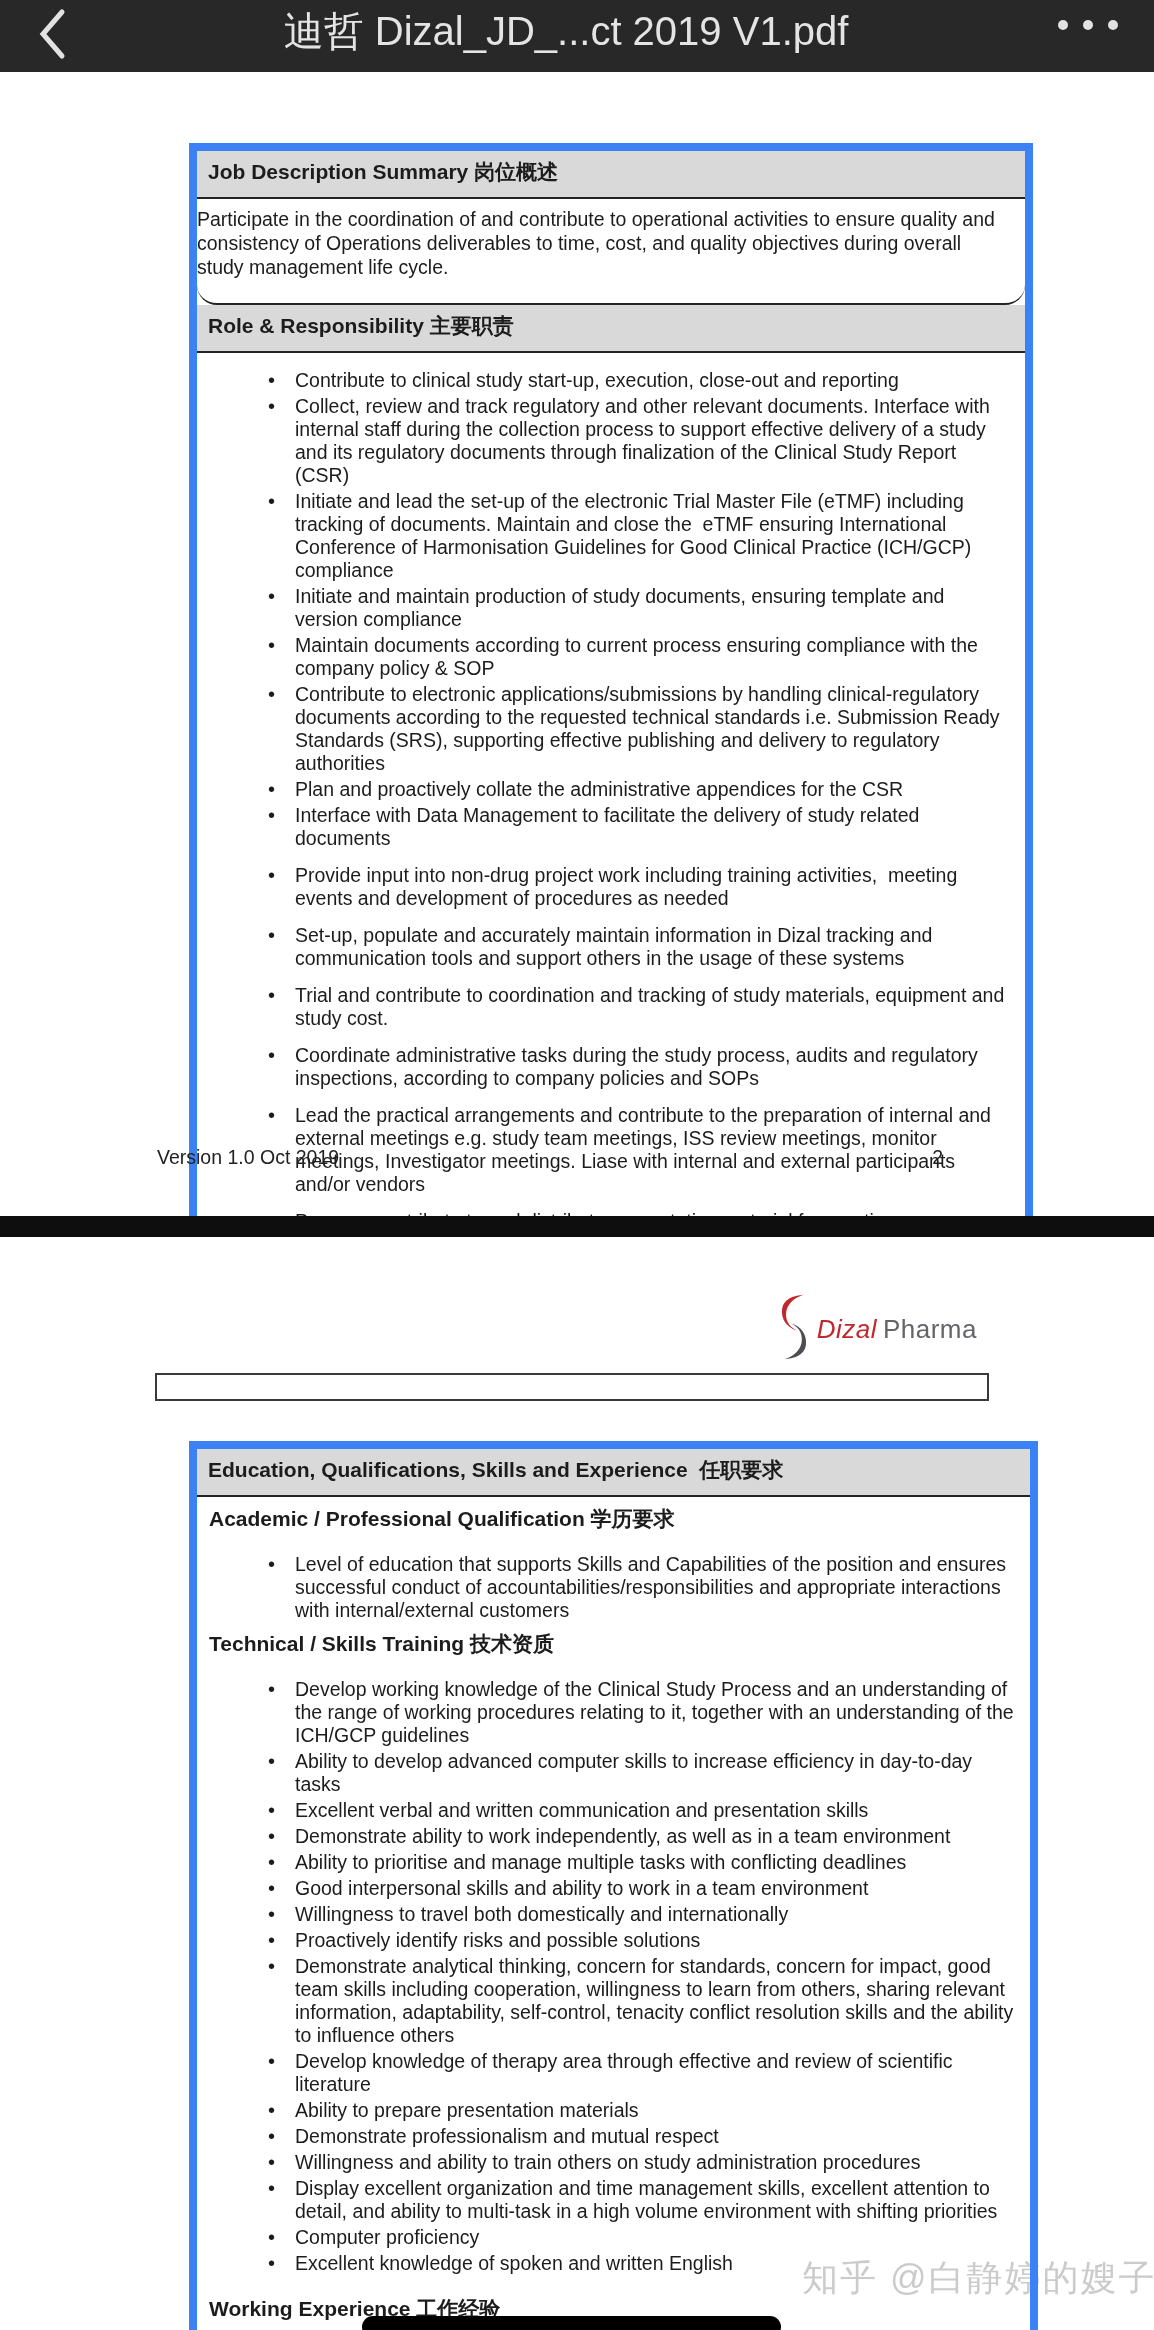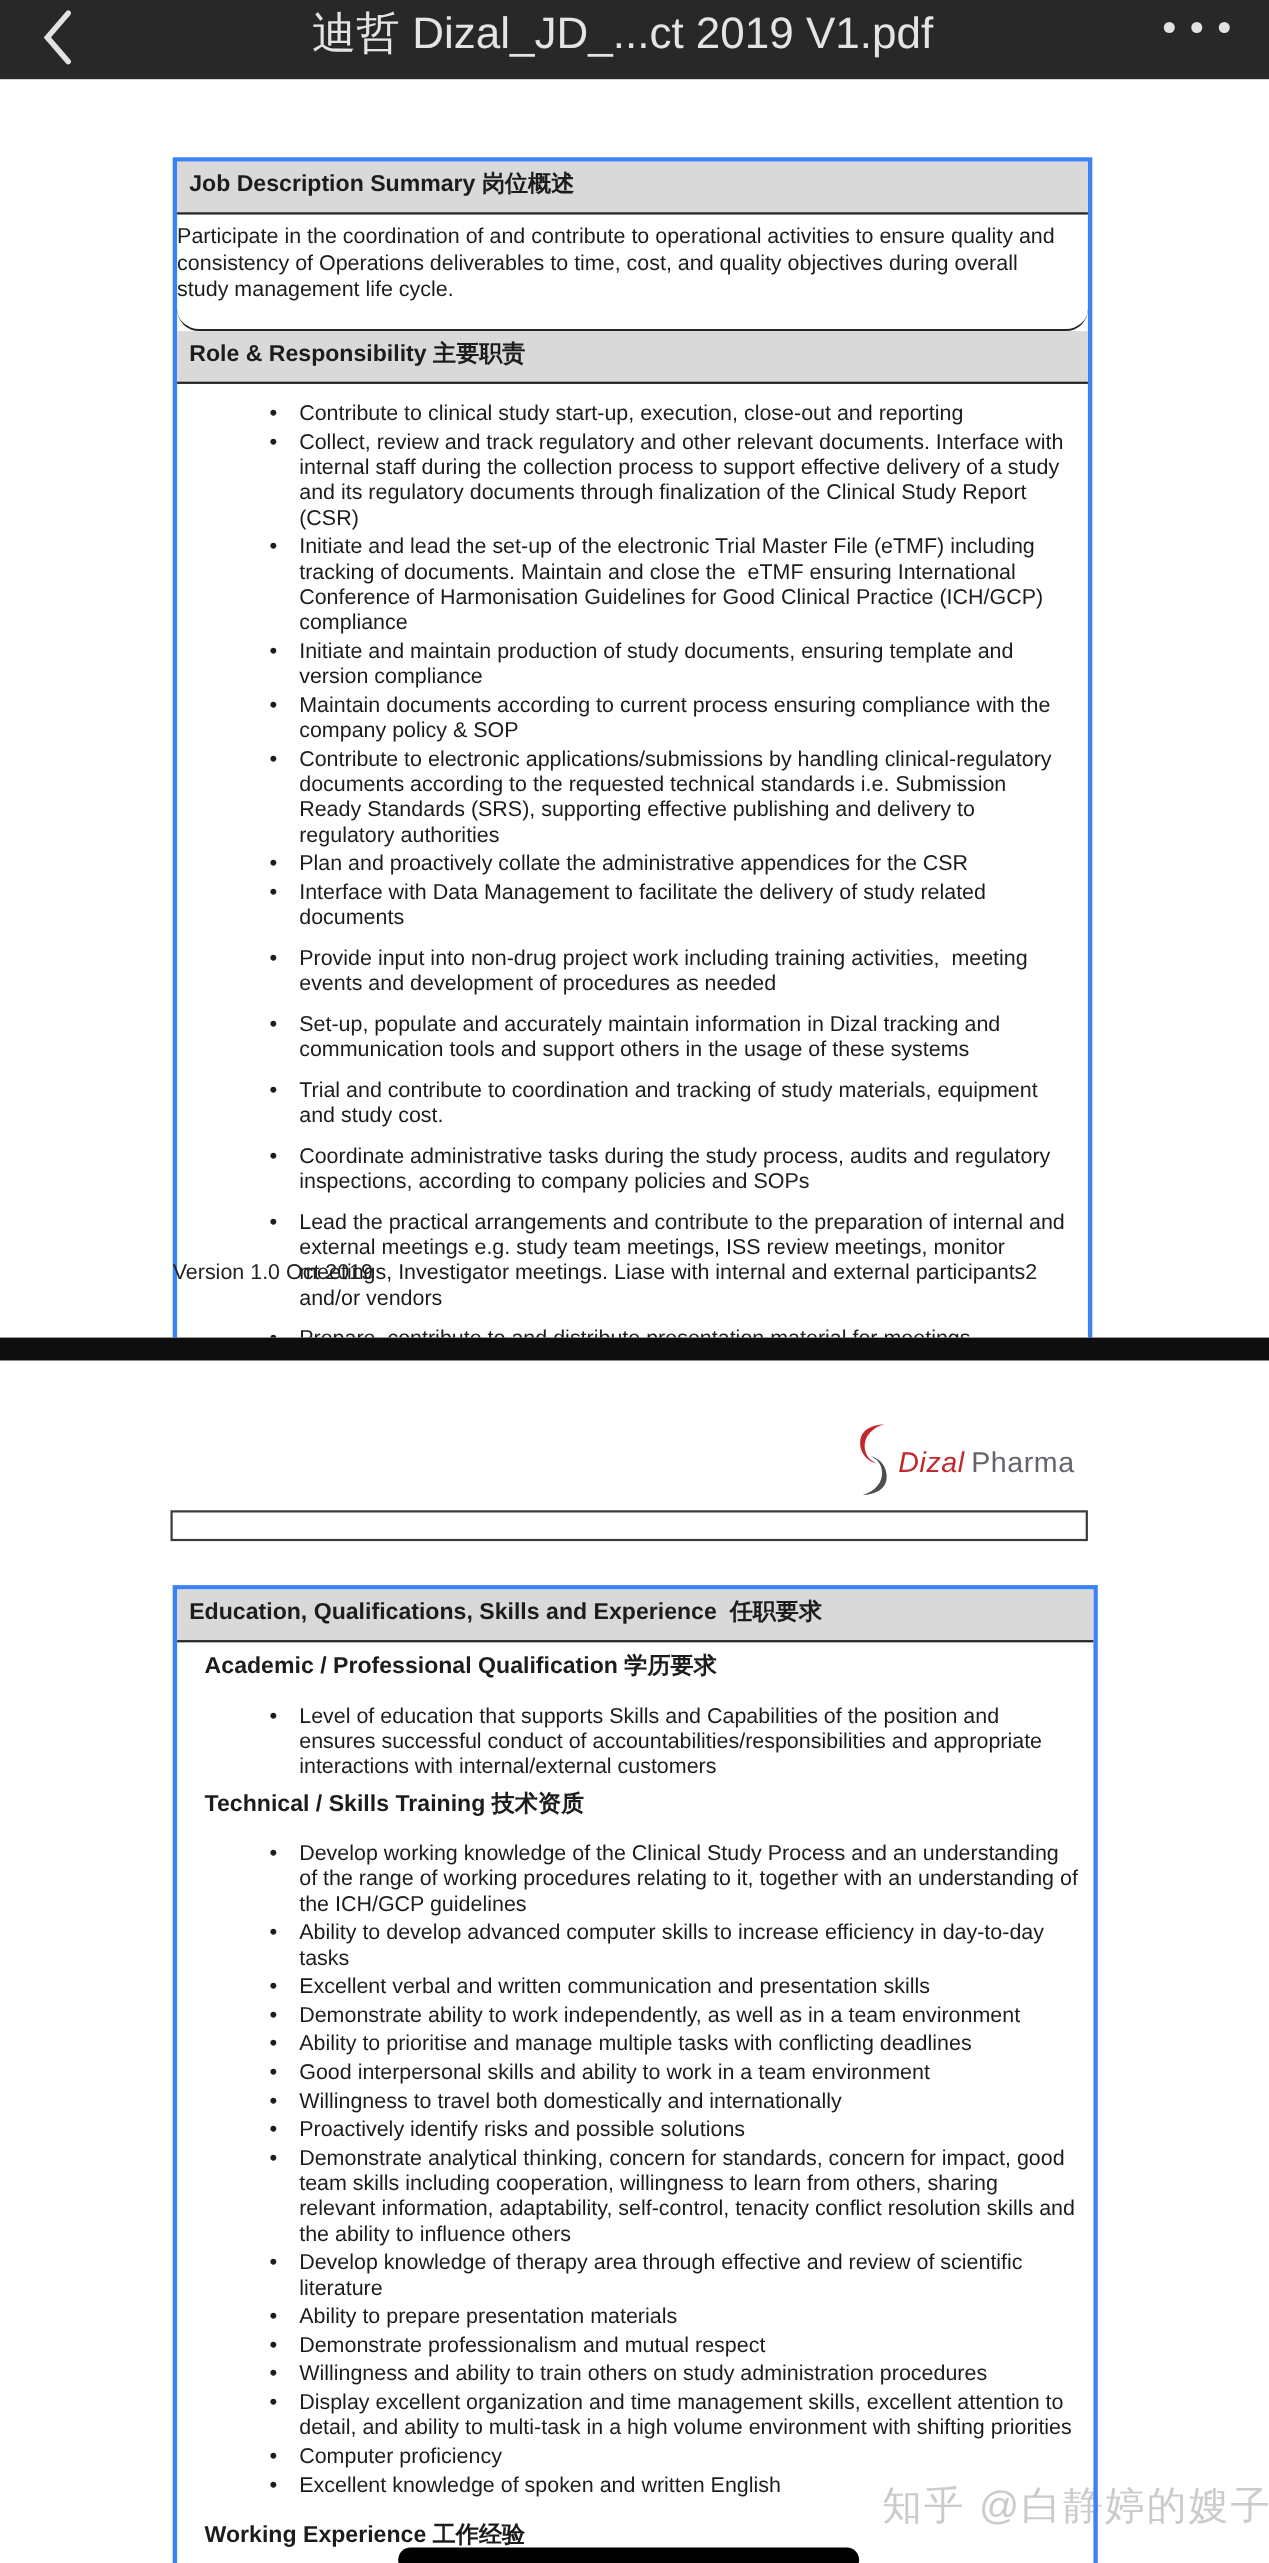--- a/index.html
+++ b/index.html
@@ -25,7 +25,7 @@
   .page2{top:1237px;height:1093px;}
   .band{position:absolute;top:1216px;left:0;width:1154px;height:21px;background:#0e0e0e;}
   
-  .doc-table{border:4px solid #3b82f6;background:#fff;}
+  .doc-table{border:8px solid #3b82f6;background:#fff;margin-left:32px;}
   .t1{position:absolute;top:43px;left:157px;width:828px;}
   .t2{position:absolute;top:204px;left:157px;width:833px;height:940px;z-index:2;background:transparent;}
   .th{

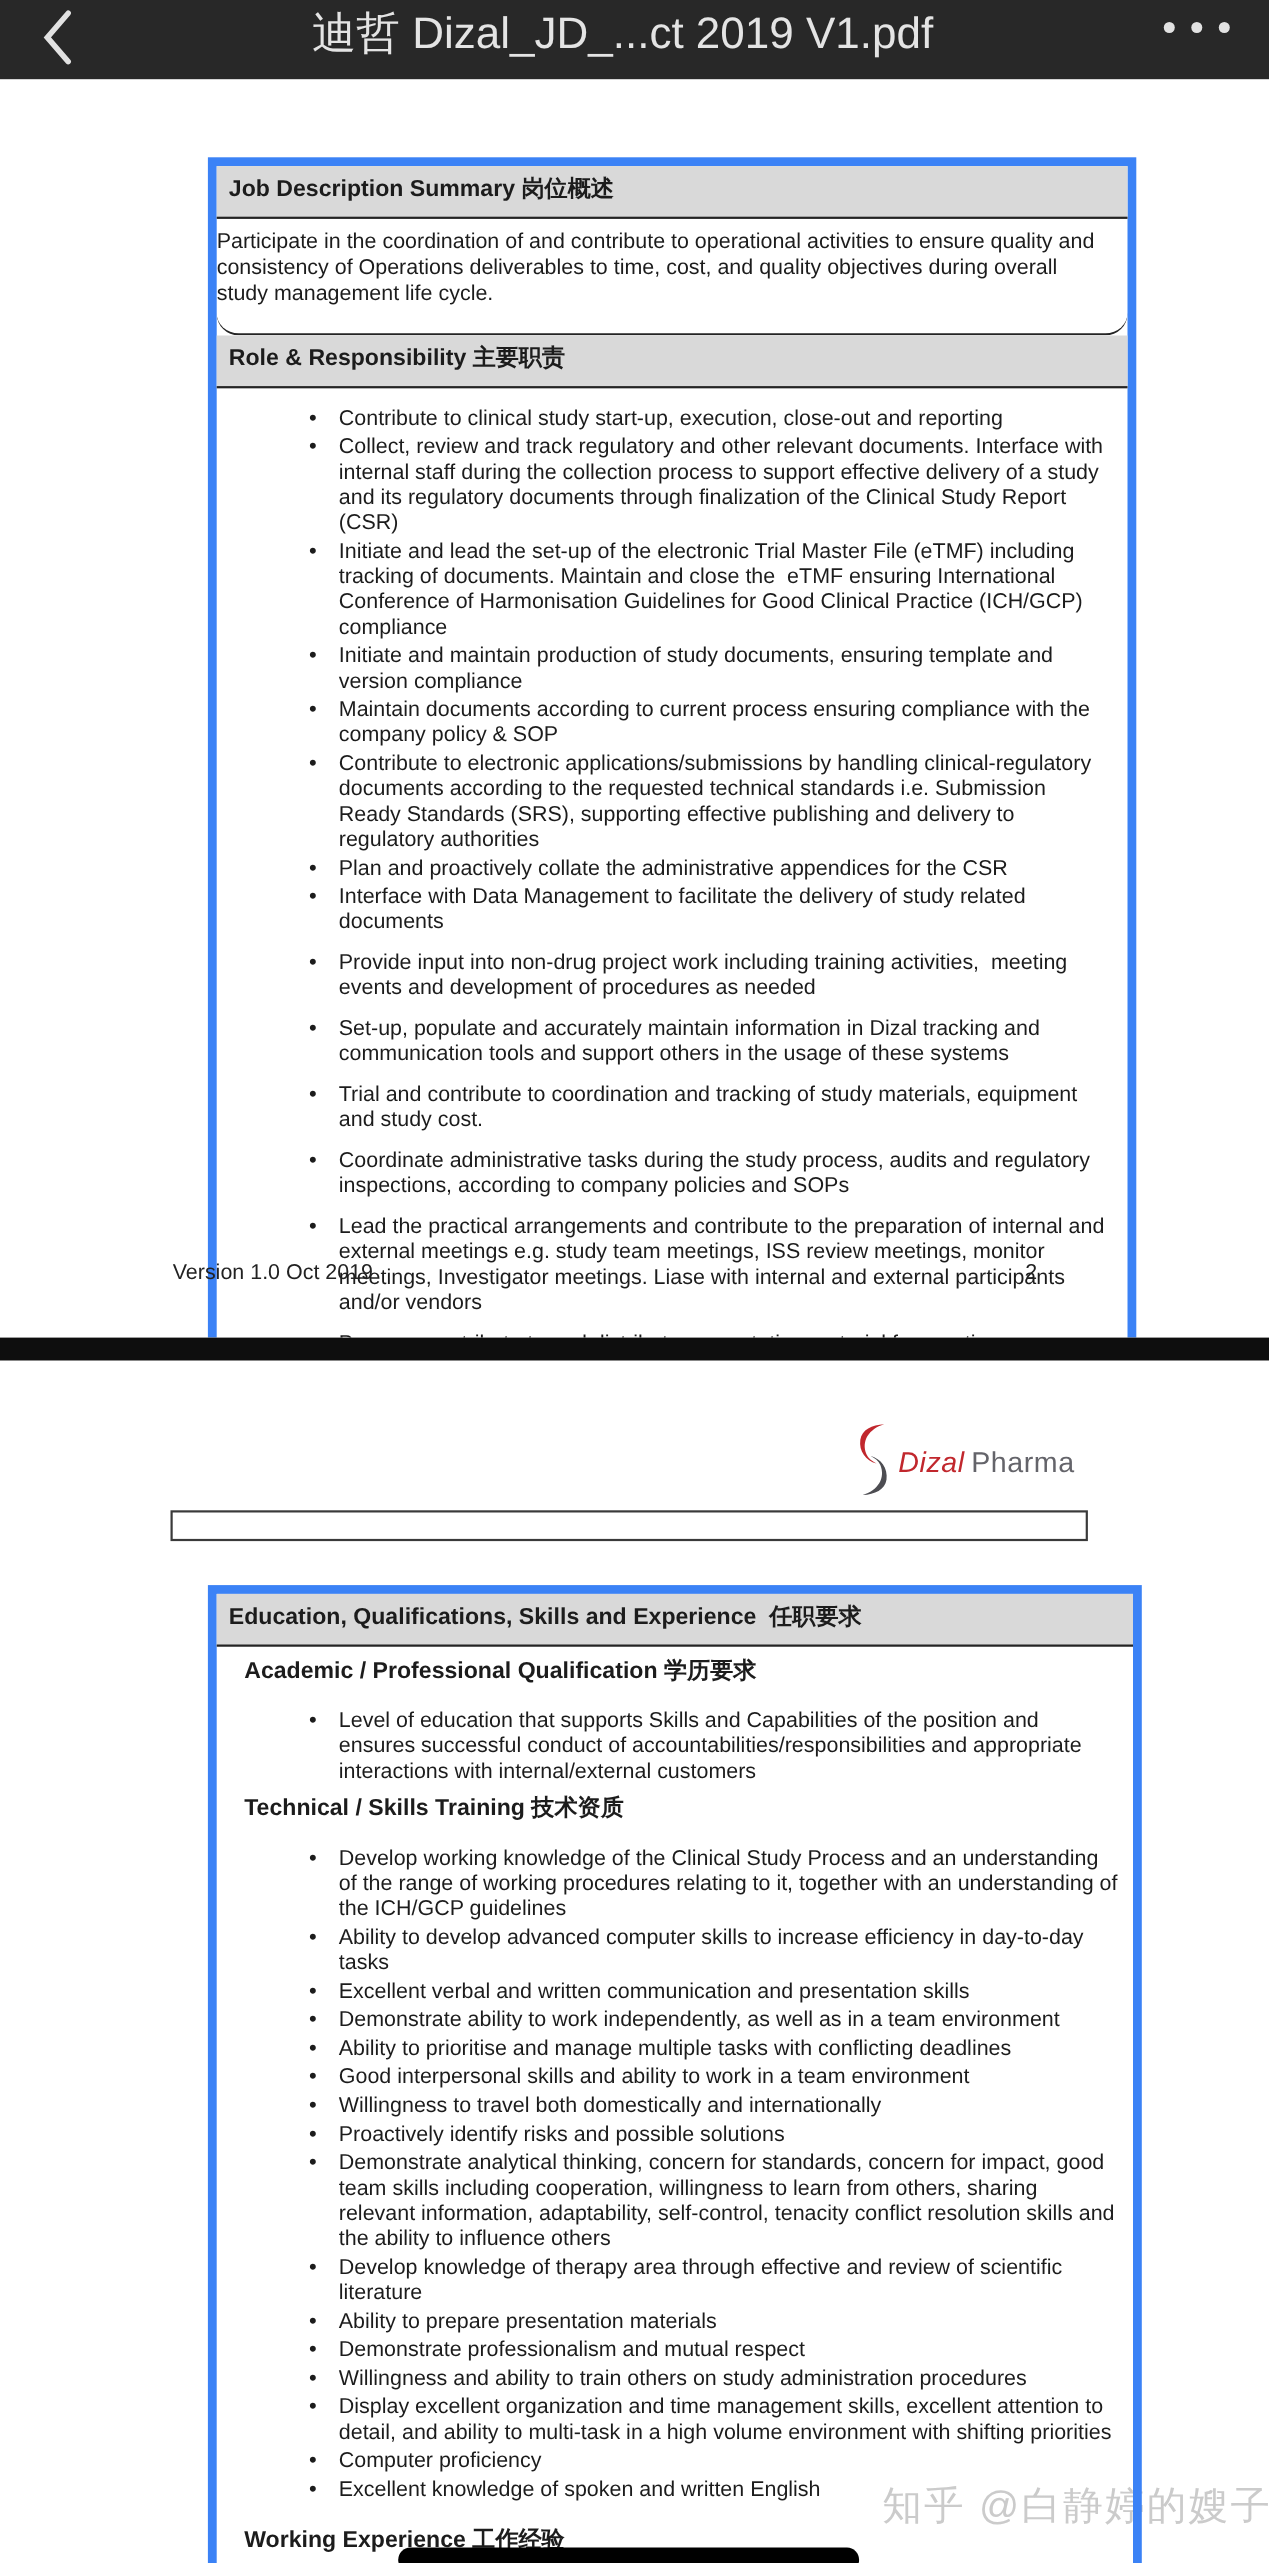--- a/index.html
+++ b/index.html
@@ -34,7 +34,7 @@
     white-space:pre-wrap;
   }
   .td{border-bottom:2px solid #242424;}
-  .td:last-child{border-bottom:none;padding-left:13px;}
+  .td:last-child{border-bottom:none;}
   .para{font-size:19.5px;line-height:24px;padding:8px 14px 24px 0;border-radius:20px;}
   ul.blist{list-style:none;margin:0;padding:16px 14px 22px 0;}
   ul.blist li{

